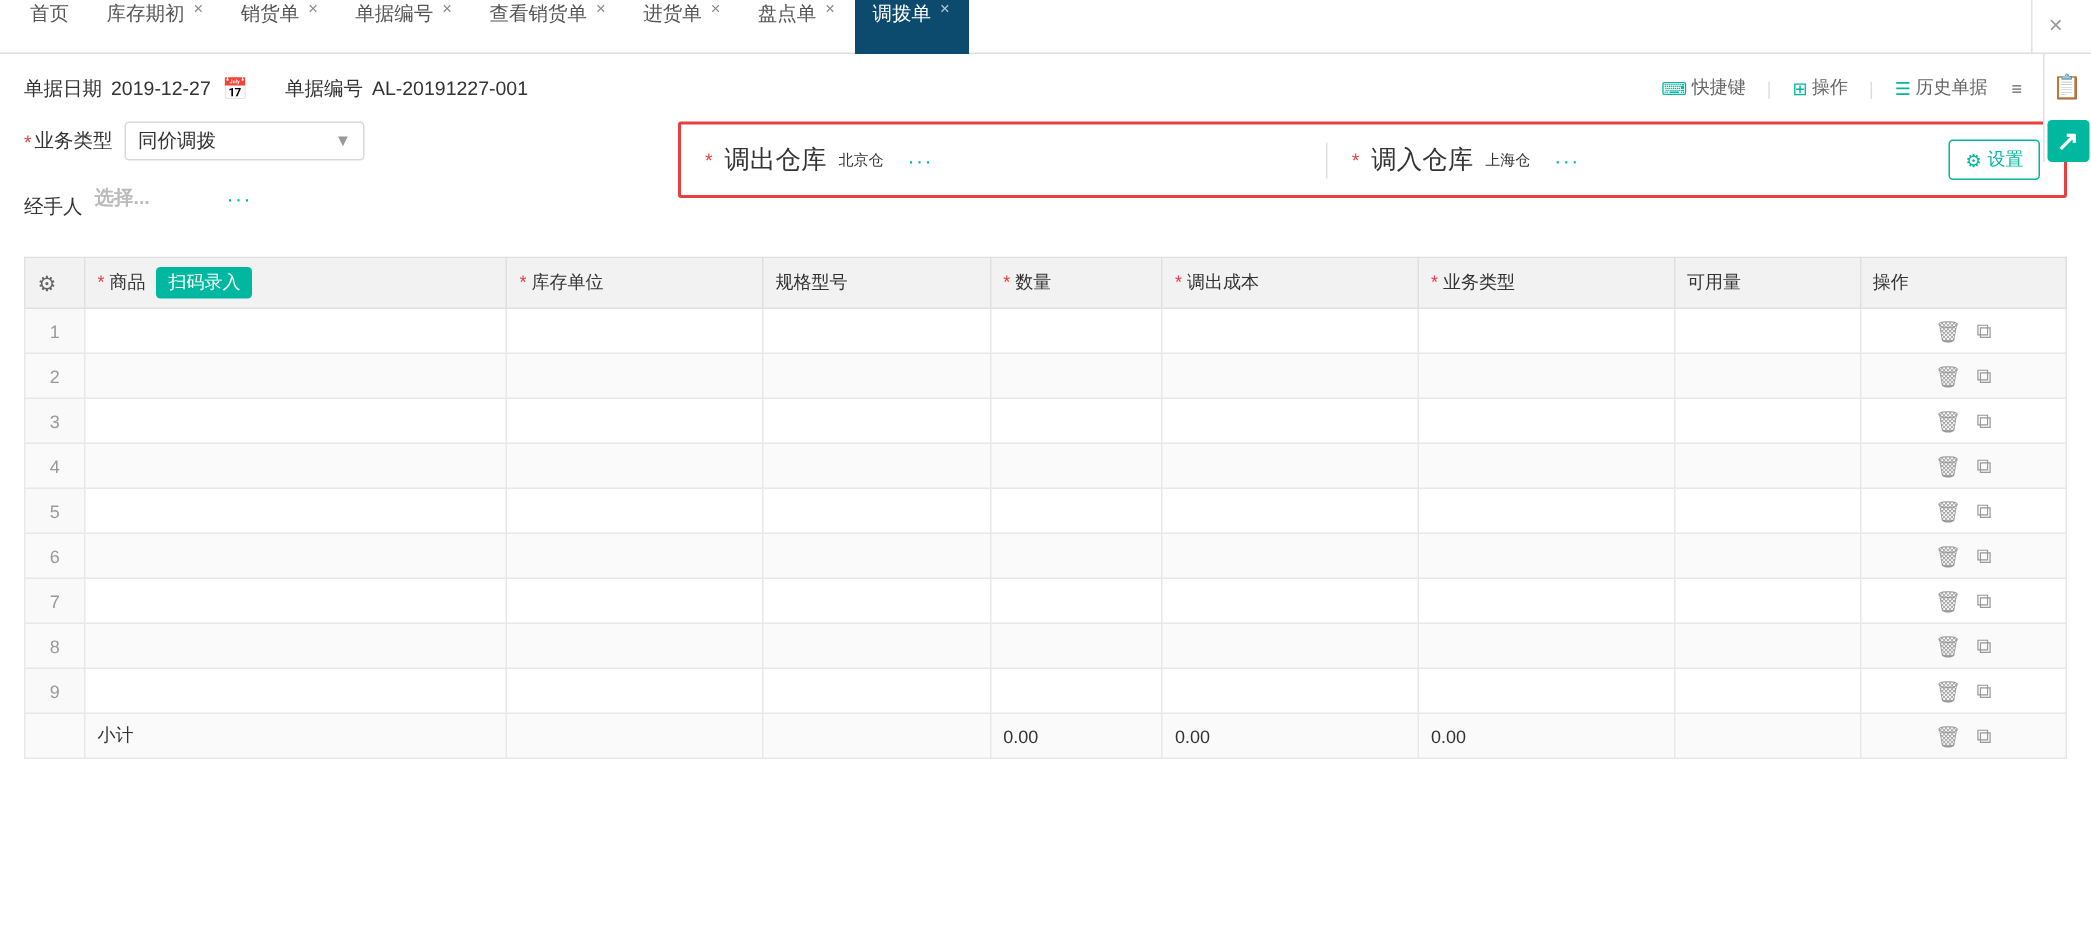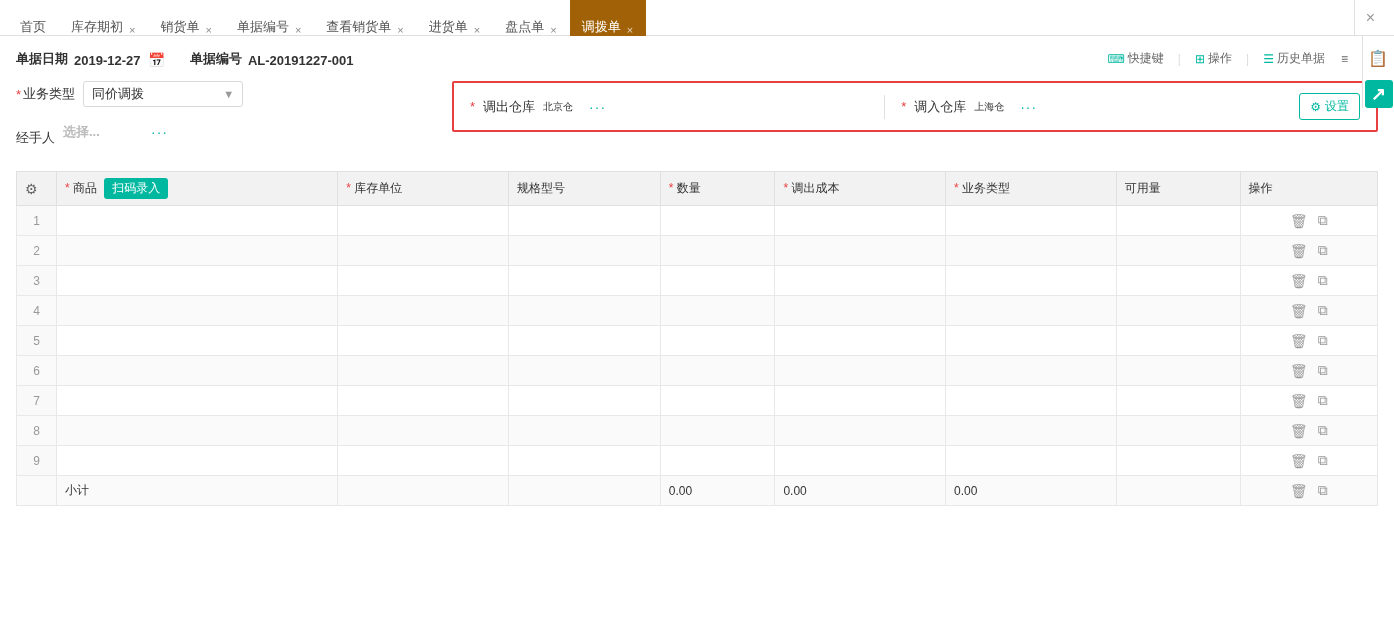--- a/index.html
+++ b/index.html
@@ -17,7 +17,7 @@
     }
     .tab-item {
       display: flex;
-      align-items: flex-end;
+      align-items: flex-start;
       padding: 0 12px;
       height: 36px;
       cursor: pointer;

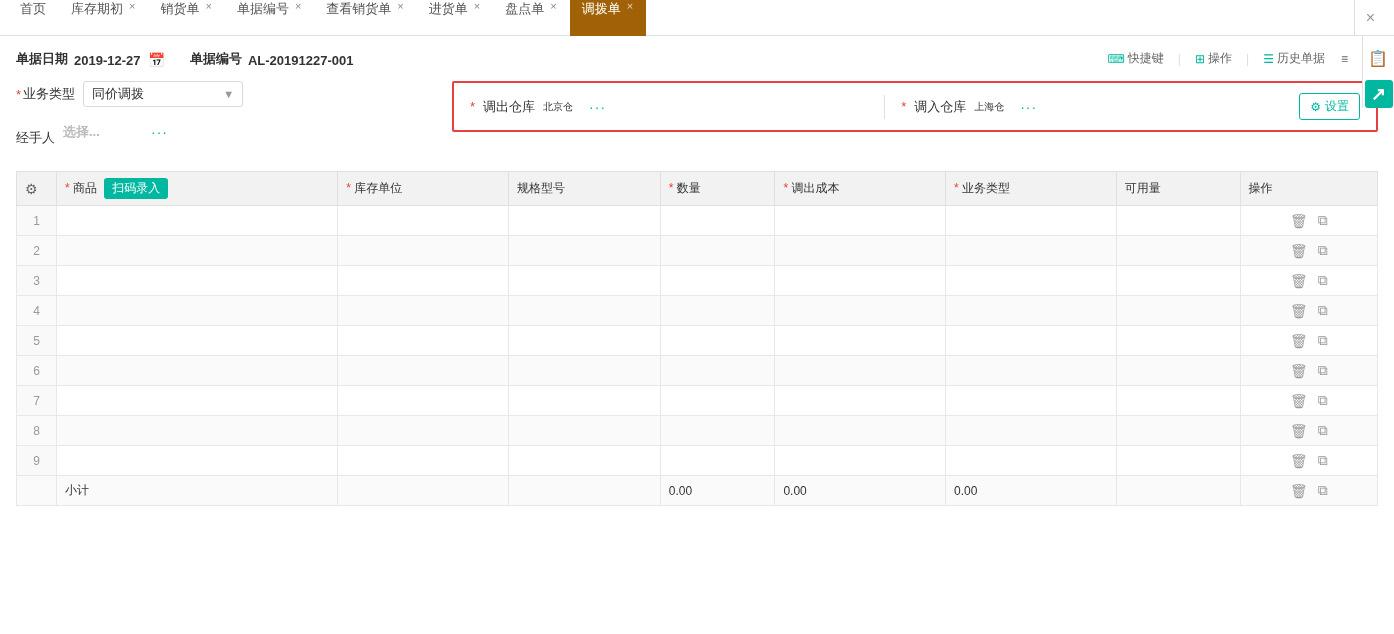--- a/index.html
+++ b/index.html
@@ -27,7 +27,7 @@
       white-space: nowrap;
     }
     .tab-item.active {
-      background: #a16207;
+      background: #0c4a6e;
       color: #fff;
       border-radius: 0;
     }

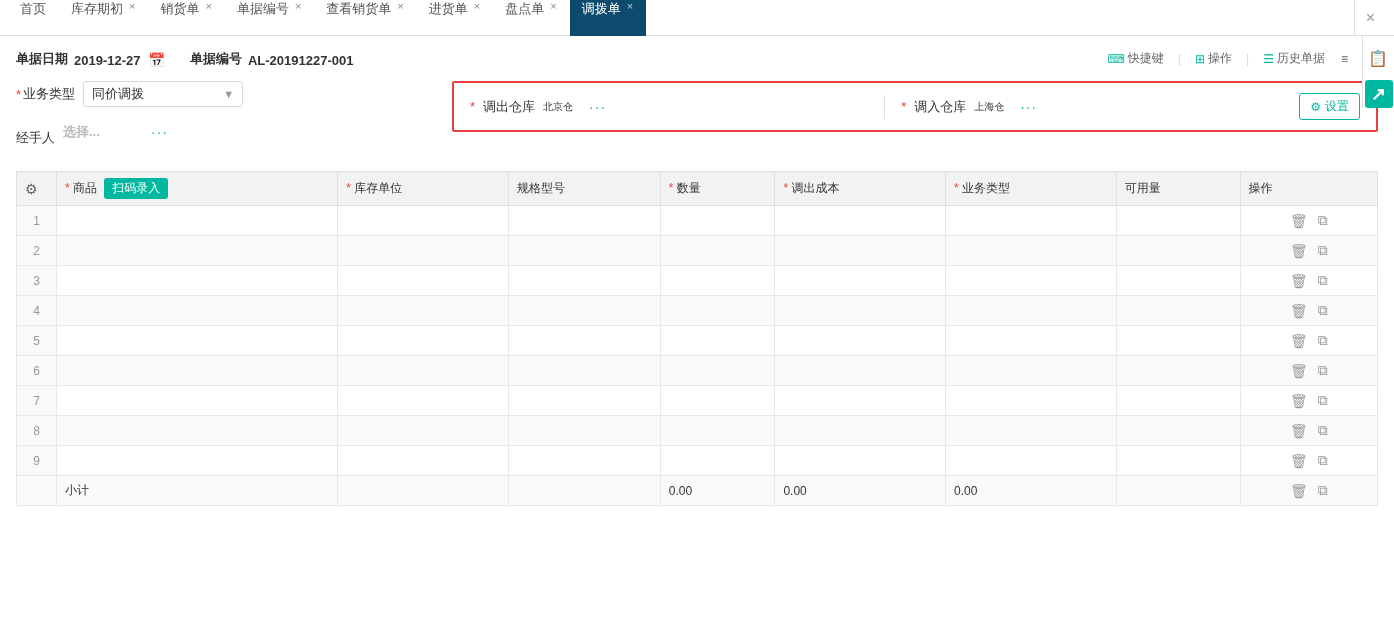--- a/index.html
+++ b/index.html
@@ -67,9 +67,8 @@
     }
     .form-field {
       display: flex;
-      align-items: flex-end;
+      align-items: center;
       gap: 6px;
-      font-weight: bold;
     }
     .form-field label {
       color: #333;

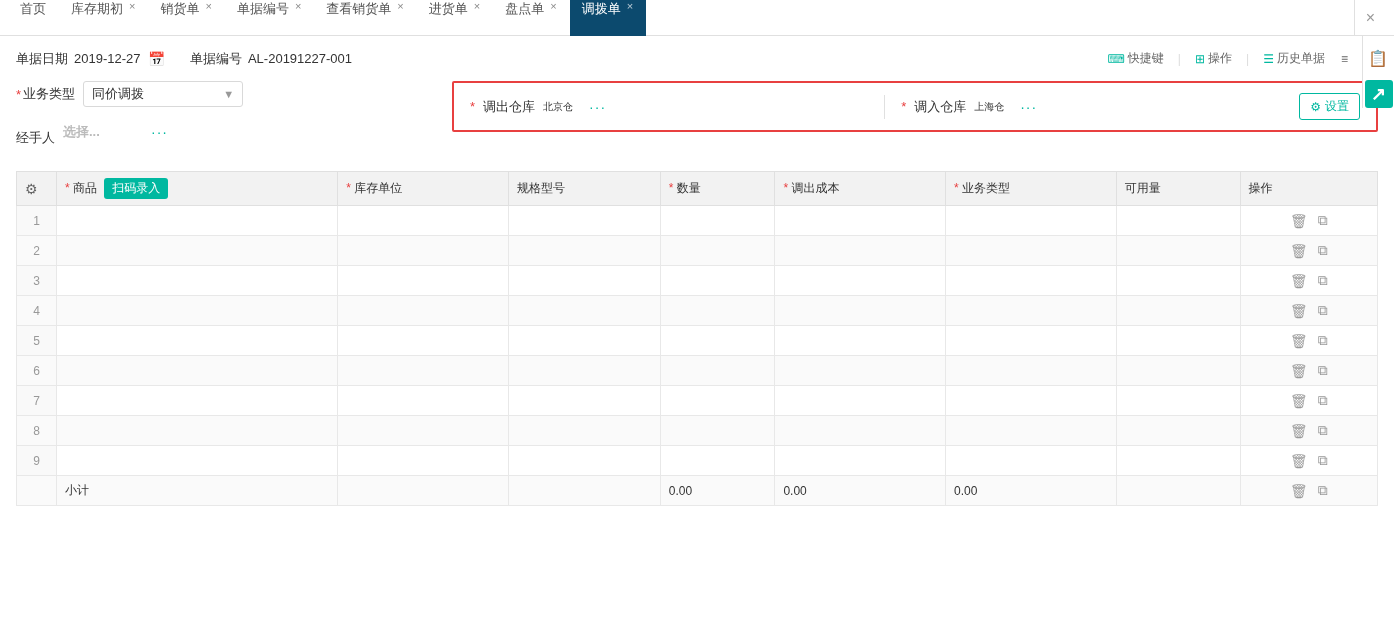--- a/index.html
+++ b/index.html
@@ -119,7 +119,7 @@
       flex: 1;
     }
     .warehouse-field .req { color: #e84040; font-size: 13px; }
-    .warehouse-field .wh-label { color: #333; font-size: 13px; white-space: nowrap; }
+    .warehouse-field .wh-label { color: #333; font-size: 17px; white-space: nowrap; }
     .warehouse-field .wh-value { color: #333; font-size: 10px; font-weight: 500; }
     .warehouse-field .wh-more {
       color: #00b8a0;

